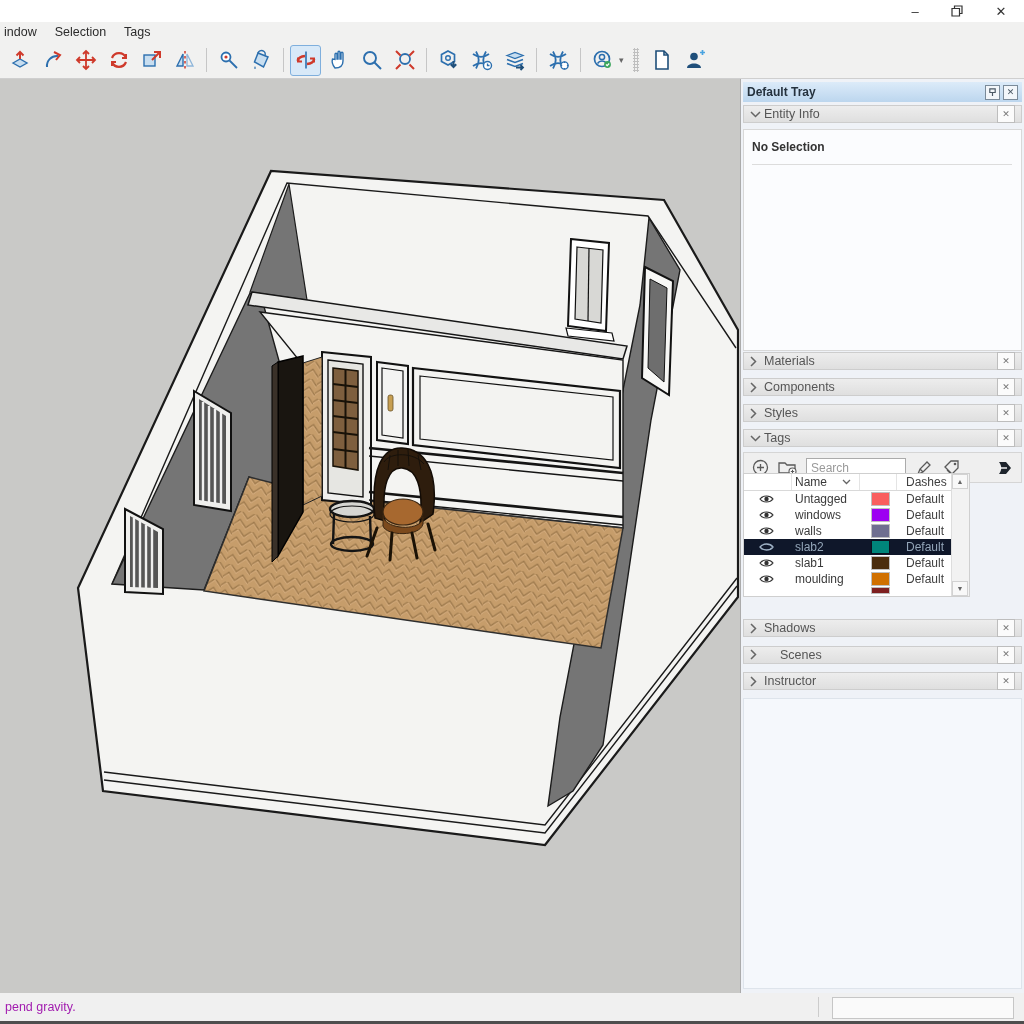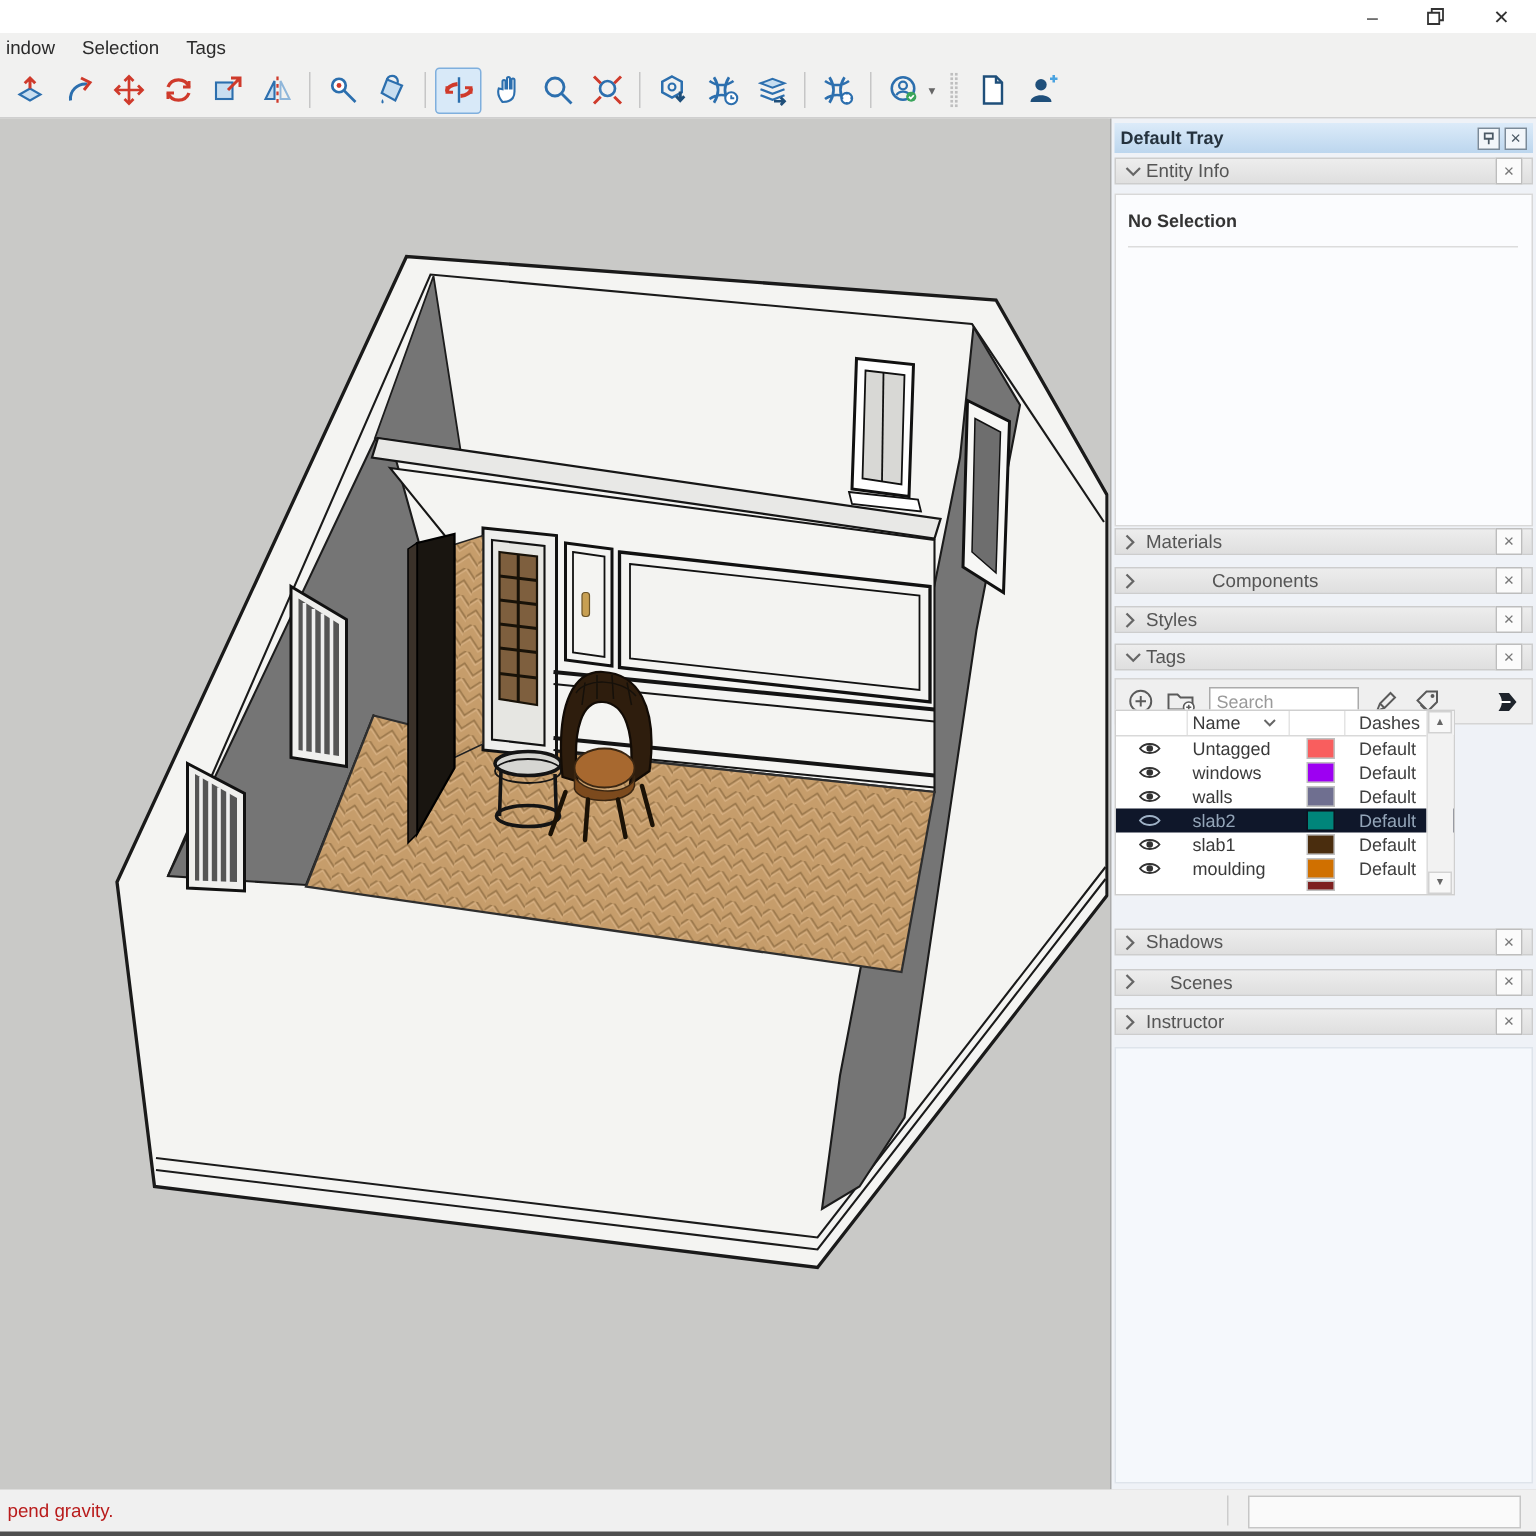--- a/index.html
+++ b/index.html
@@ -485,7 +485,7 @@
         <span class="lbl">Materials</span>
         <span class="sec-close">✕</span>
       </div>
-      <div class="sec-header" style="top: 299px; gap: 44px;">
+      <div class="sec-header" style="top: 299px;">
         <span class="chev">
           <svg width="7" height="11" viewBox="0 0 7 11">
             <path d="M1 1 L5.5 5.5 L1 10" fill="none" stroke="#666" stroke-width="1.5"></path>

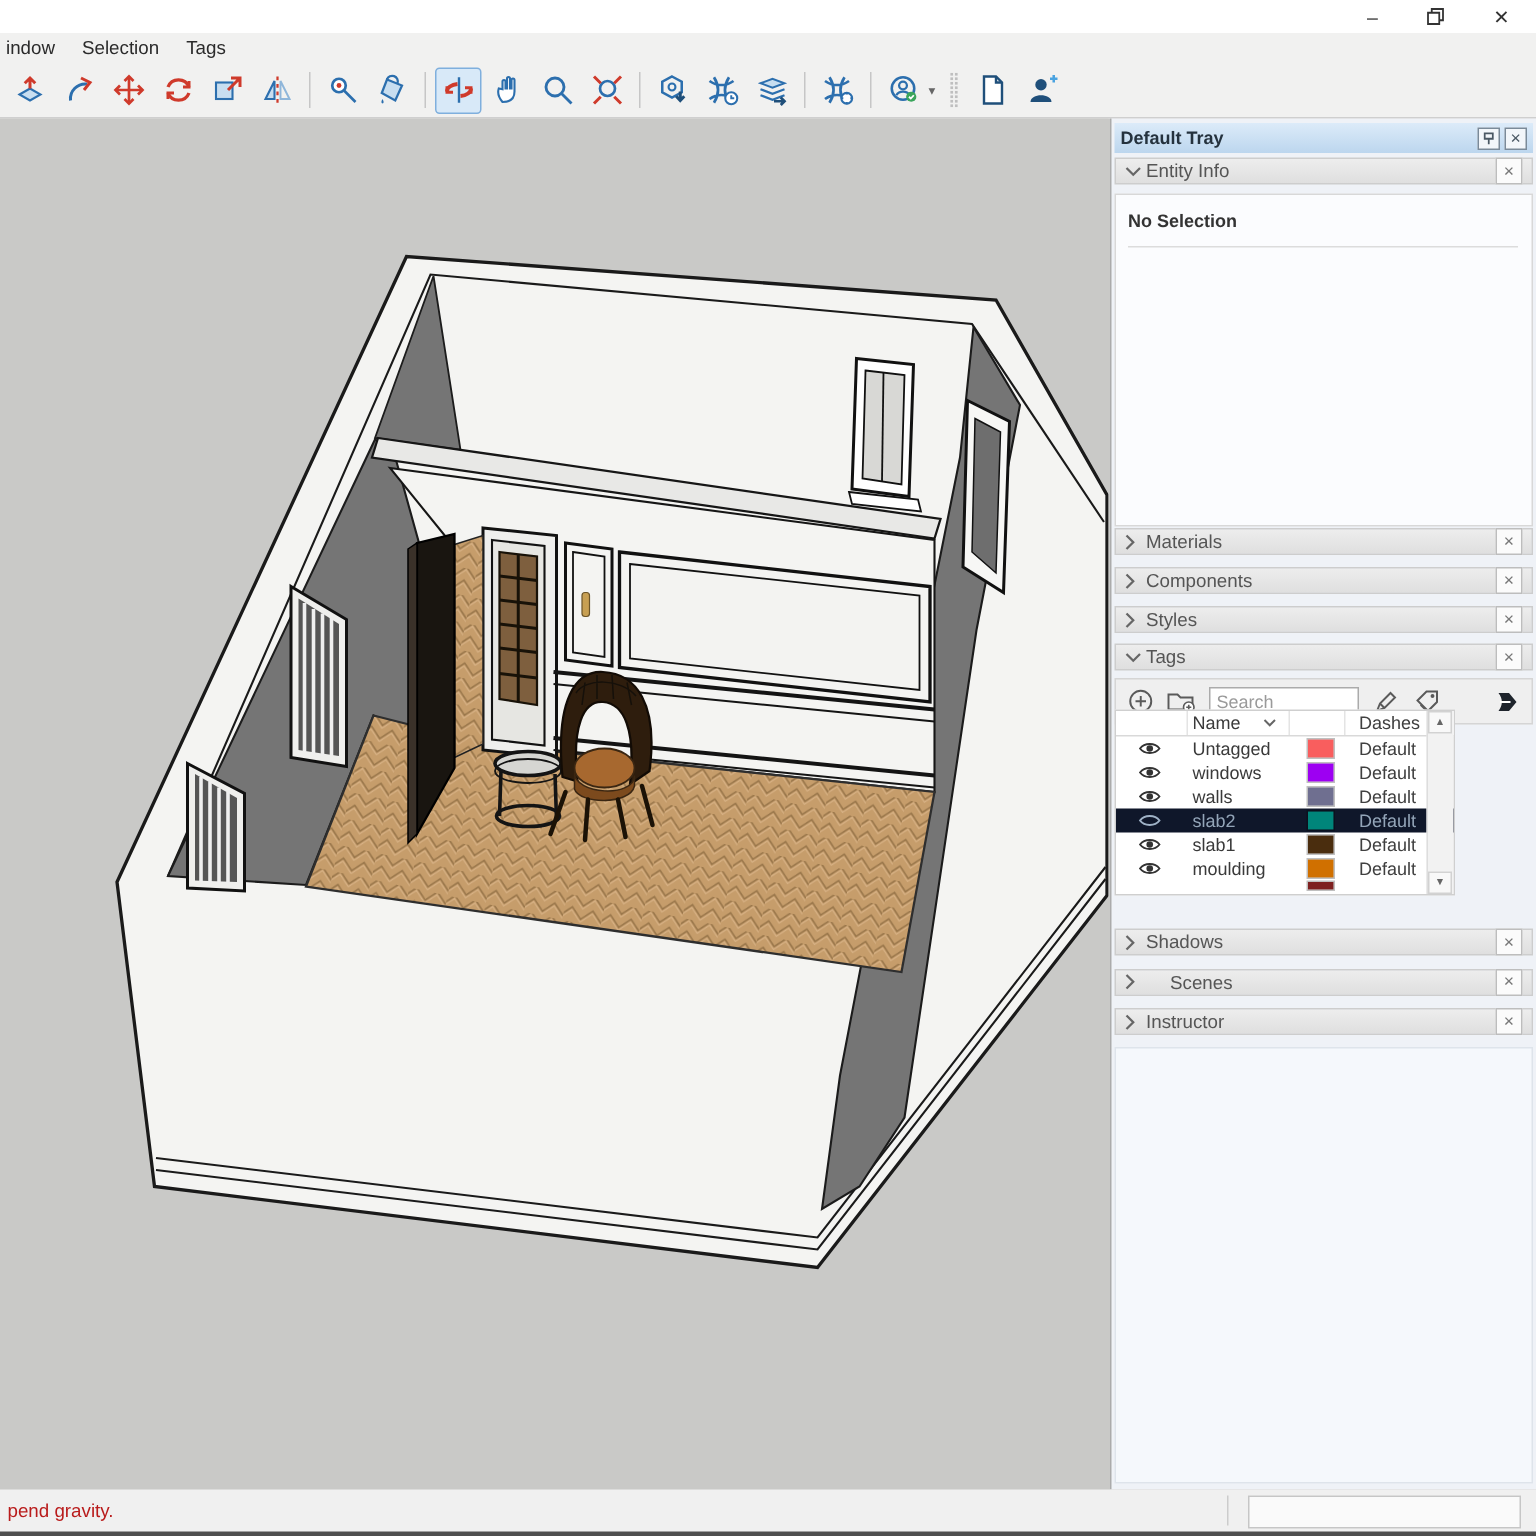--- a/index.html
+++ b/index.html
@@ -52,7 +52,7 @@
   #tray-bottom-panel{position:absolute;left:2px;top:619px;width:279px;height:291px;background:#F5F8FC;border:1px solid #DEE4EB;box-sizing:border-box;}
   
   #statusbar{left:0;top:993px;width:1024px;height:31px;background:#F0F0F0;}
-  #status-msg{position:absolute;left:5px;top:7px;color:#b91c1c;font-size:12.5px;}
+  #status-msg{position:absolute;left:5px;top:7px;color:#a21caf;font-size:12.5px;}
   #status-sep{position:absolute;left:818px;top:4px;width:1px;height:20px;background:#CCC;}
   #measure-box{position:absolute;left:832px;top:4px;width:182px;height:22px;background:#FAFAFA;border:1px solid #C6C6C6;box-sizing:border-box;}
   #bottom-strip{position:absolute;left:0;top:1021px;width:1024px;height:3px;background:#4E4E4E;}

